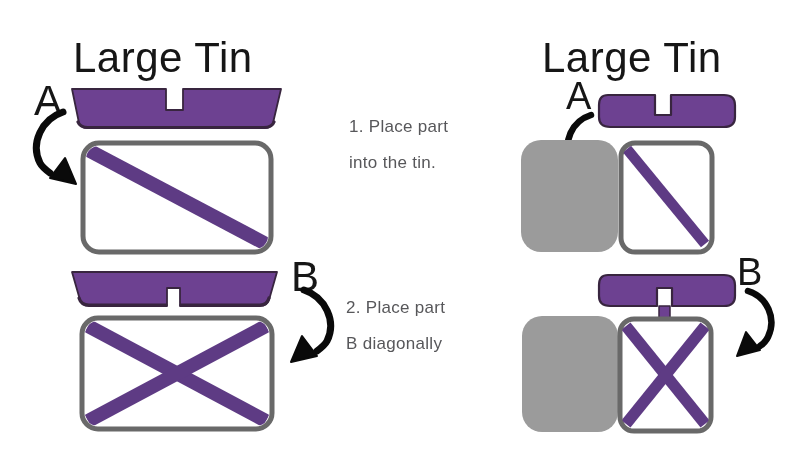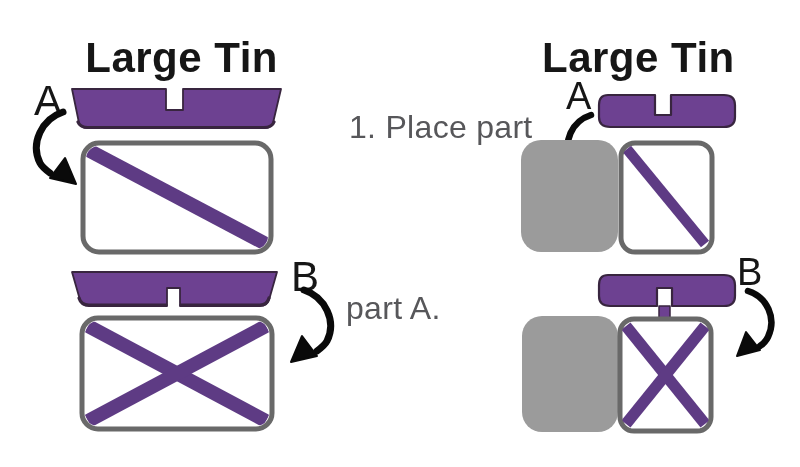--- a/index.html
+++ b/index.html
@@ -11,8 +11,8 @@
   }
   .abs{position:absolute;}
   .title{
-    font-size:42px;font-weight:700;letter-spacing:0.5px;
-    color:var(--title_color,#161616);text-align:right;white-space:nowrap;
+    font-size:42px;font-weight:400;letter-spacing:0.5px;
+    color:var(--title_color,#161616);text-align:left;white-space:nowrap;
   }
   .part-label{
     font-size:42px;font-weight:300;color:var(--title_color,#161616);

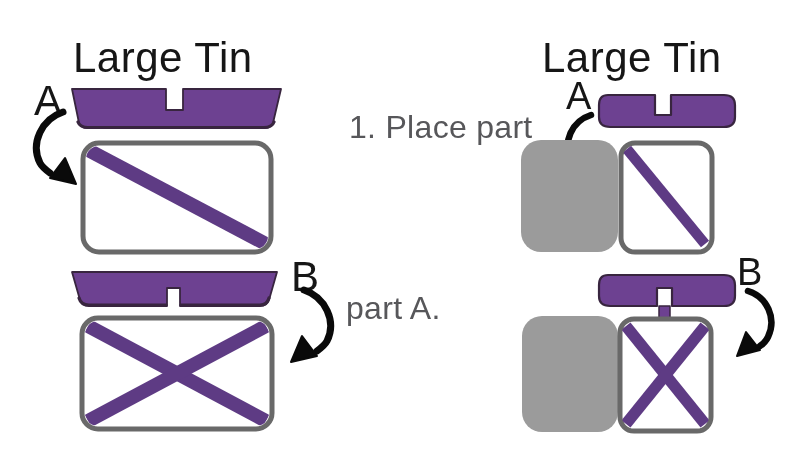--- a/index.html
+++ b/index.html
@@ -19,7 +19,7 @@
     line-height:1;white-space:nowrap;
   }
   .step-text{
-    font-size:32px;font-weight:300;line-height:36px;
+    font-size:17px;font-weight:300;line-height:36px;
     color:var(--text_gray,#57575a);letter-spacing:0.3px;white-space:nowrap;
   }
   svg{display:block;overflow:visible;}

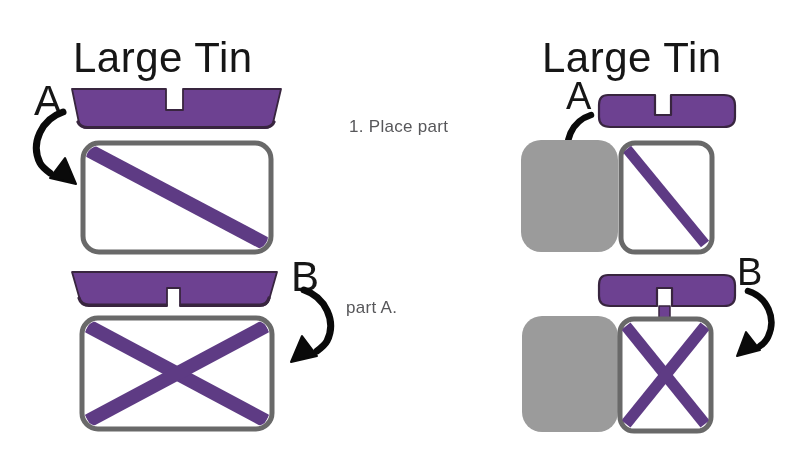--- a/index.html
+++ b/index.html
@@ -91,6 +91,7 @@
 
 <div class="abs step-text" style="left:349px;top:109px;">
   <div>1. Place part</div>
+  <div>into the tin.</div>
 </div>
 
 <div class="abs step-text" style="left:346px;top:290px;">

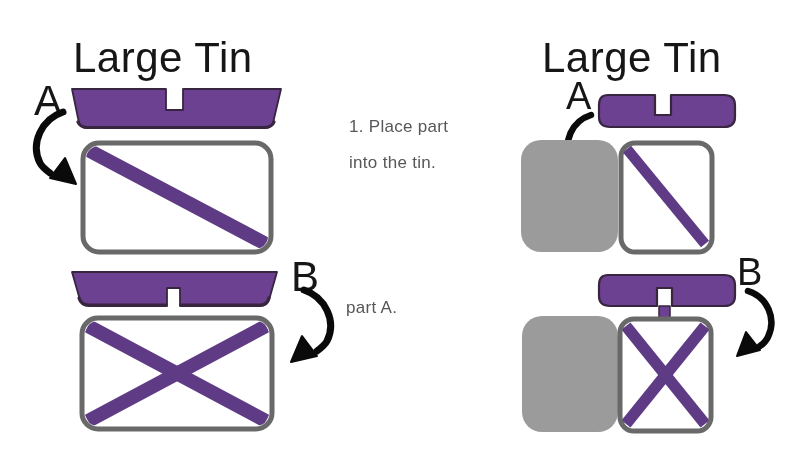--- a/index.html
+++ b/index.html
@@ -95,6 +95,7 @@
 </div>
 
 <div class="abs step-text" style="left:346px;top:290px;">
+  <div>2. Place part</div>
   <div>part A.</div>
 </div>
 

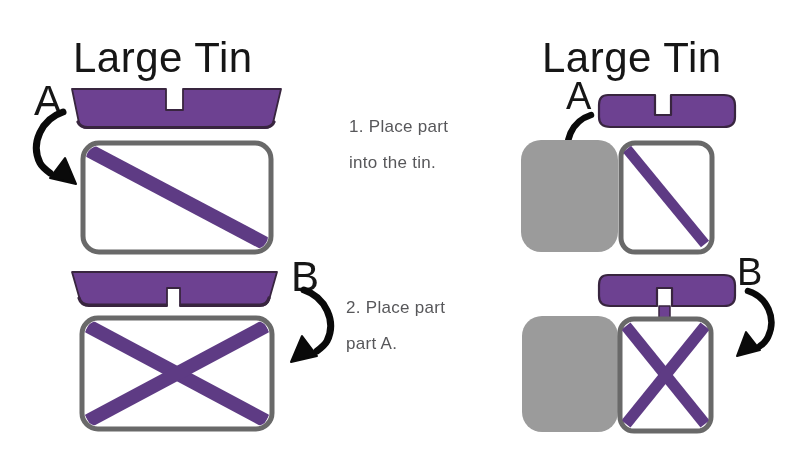--- a/index.html
+++ b/index.html
@@ -96,6 +96,7 @@
 
 <div class="abs step-text" style="left:346px;top:290px;">
   <div>2. Place part</div>
+  <div>B diagonally</div>
   <div>part A.</div>
 </div>
 

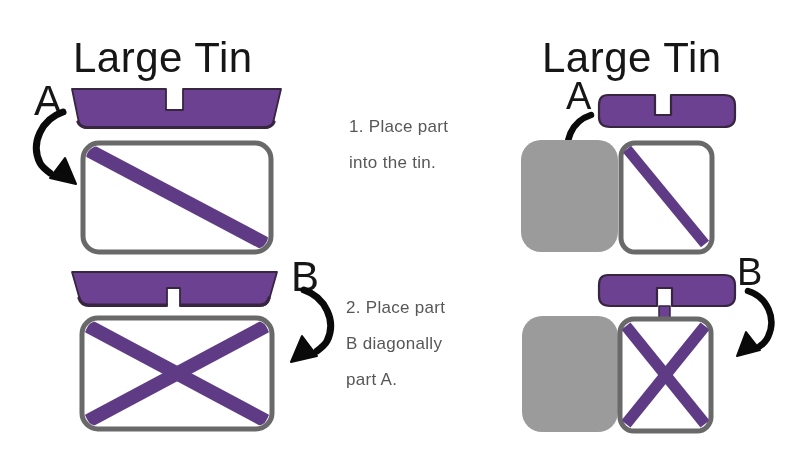--- a/index.html
+++ b/index.html
@@ -97,7 +97,6 @@
 <div class="abs step-text" style="left:346px;top:290px;">
   <div>2. Place part</div>
   <div>B diagonally</div>
-  <div>part A.</div>
 </div>
 
 <div class="abs title" style="left:542px;top:34px;width:180px;">Large Tin</div>

